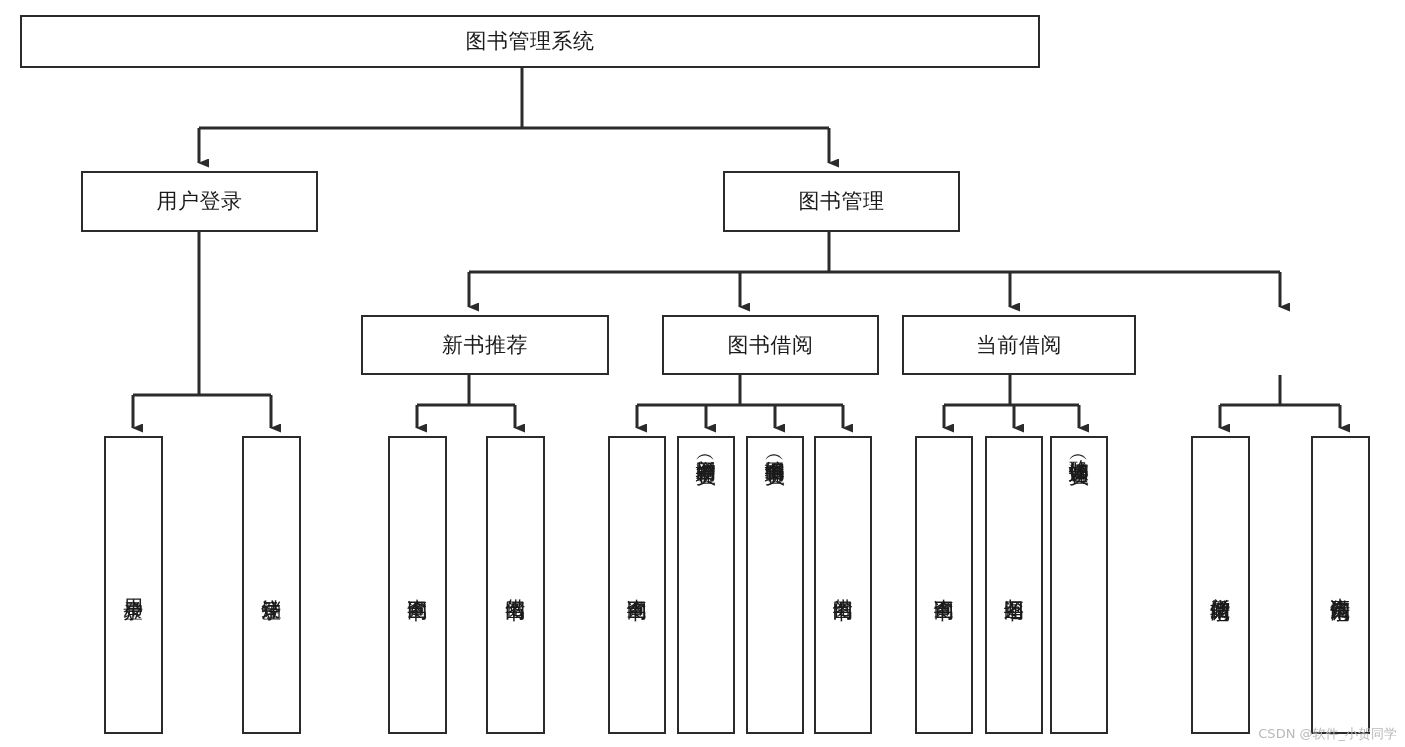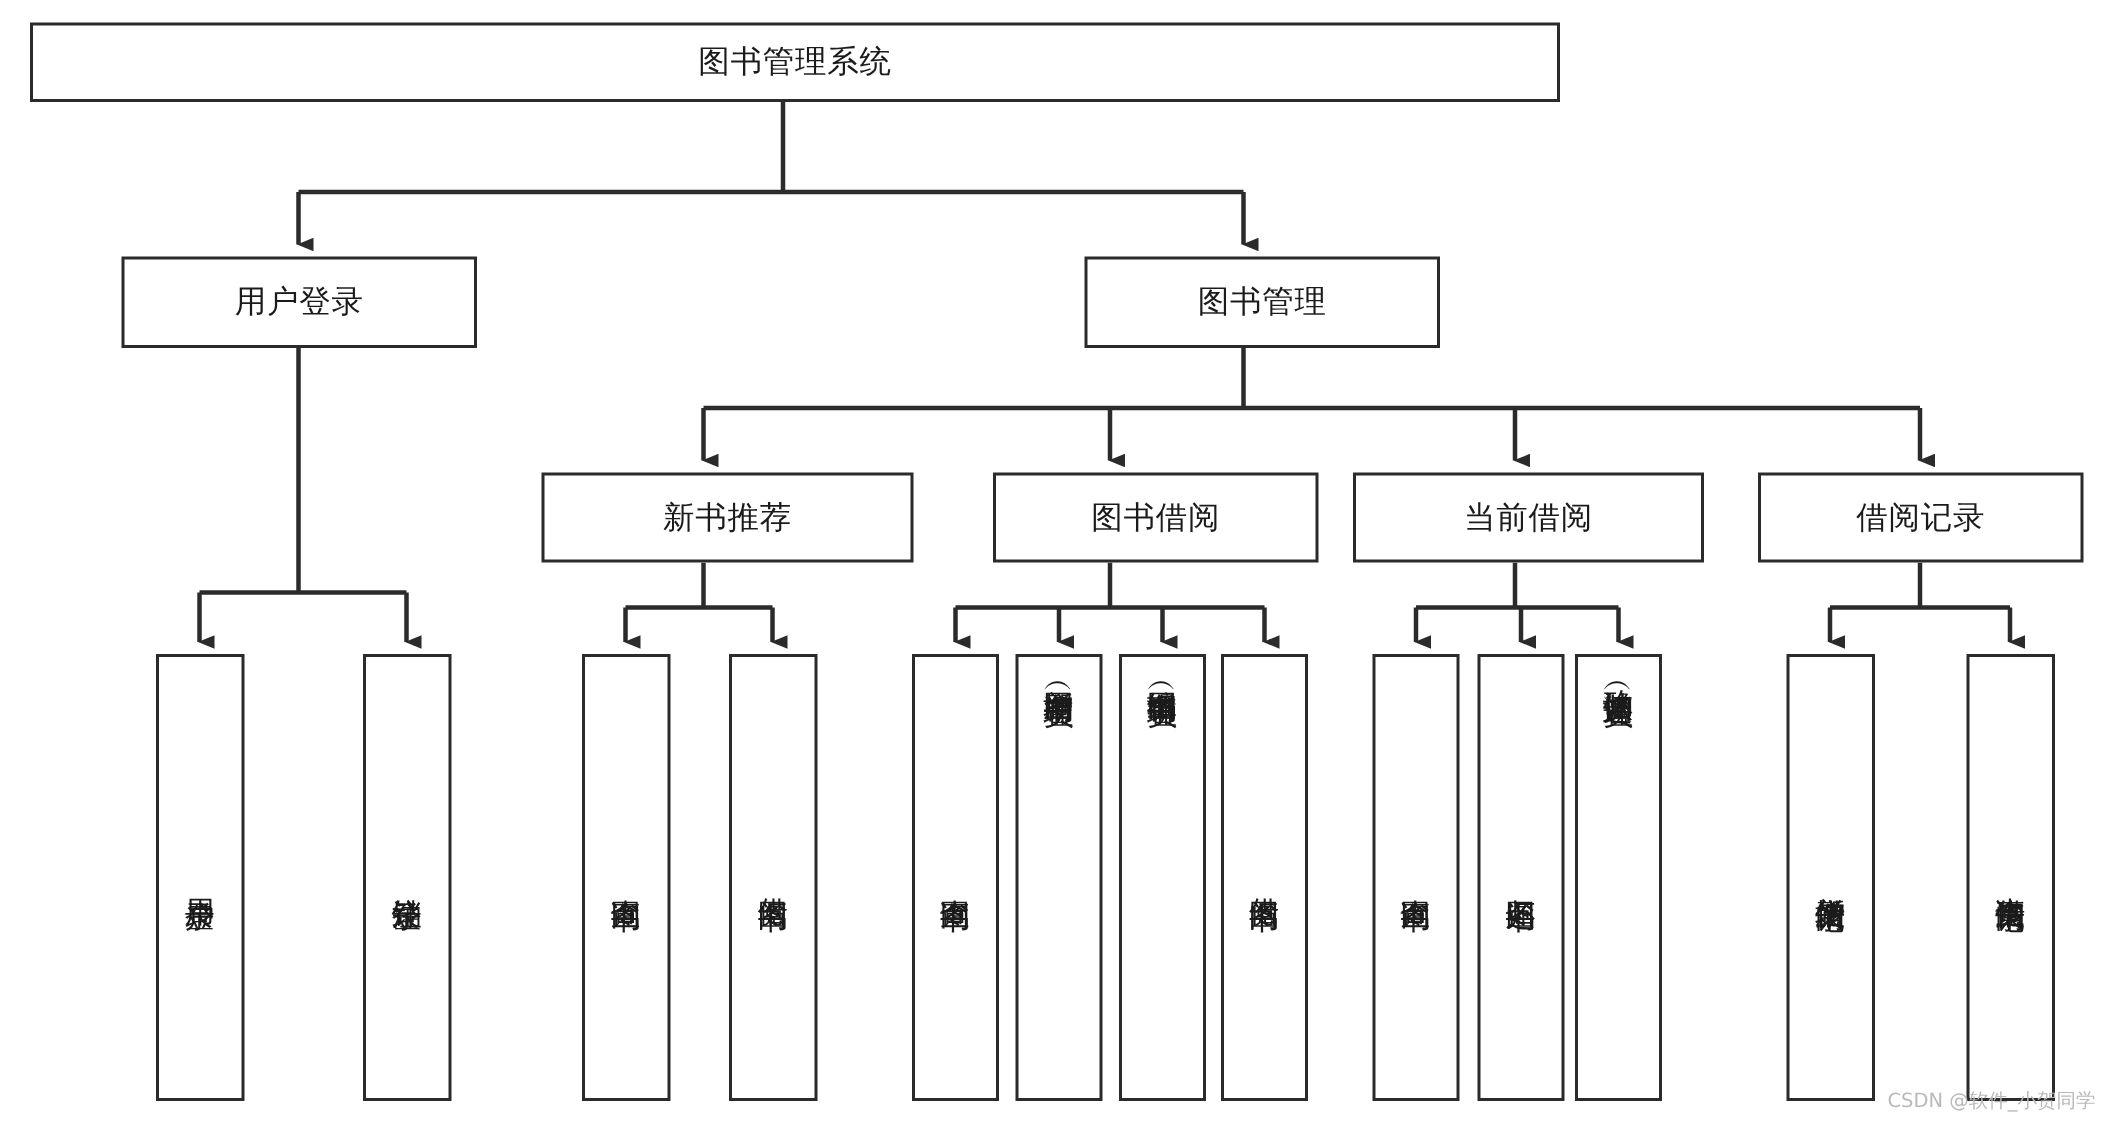--- a/index.html
+++ b/index.html
@@ -163,9 +163,6 @@
     <span class="node-label-h">当前借阅</span>
   </div>
 
-  <div class="node-box" style="left:1172px; top:315px; width:217px; height:60px;">
-    <span class="node-label-h">借阅记录</span>
-  </div>
 
   <div class="node-box leaf-box centered" style="left:104px; top:436px; width:59px; height:298px;">
     <span class="node-label-v">用户登录</span>

